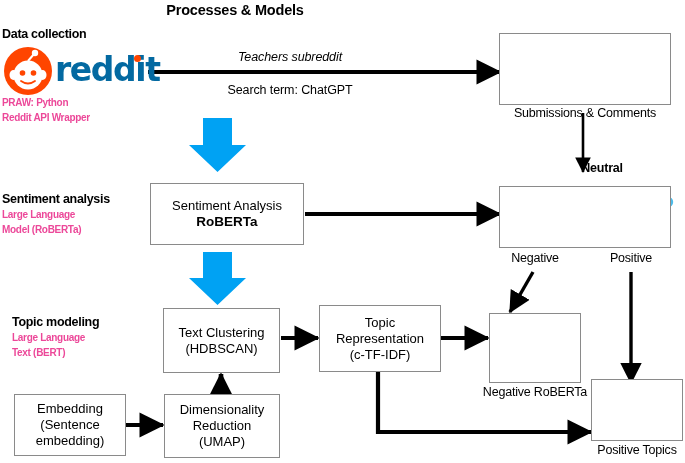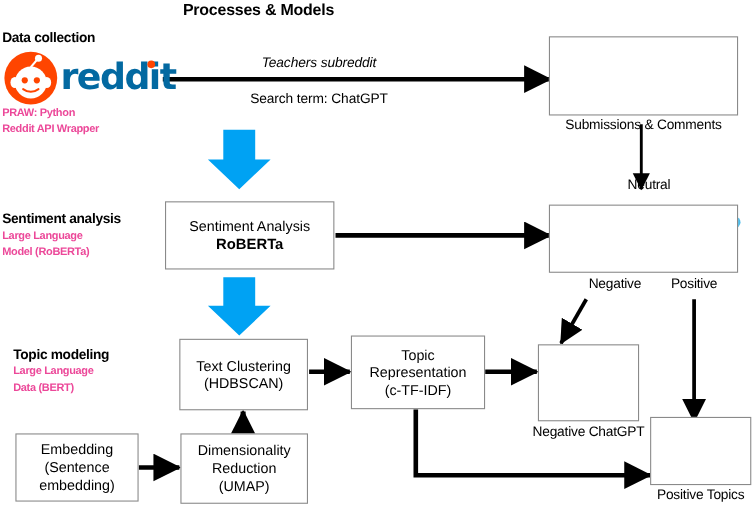--- a/index.html
+++ b/index.html
@@ -347,7 +347,7 @@
     <span class="ln bold">RoBERTa</span>
   </div>
 
-  <div class="caption" style="left:550px; top:161px; width:80px;">Neutral</div>
+  <div class="caption" style="left:562px; top:161px; width:80px;font-weight:bold;">Neutral</div>
 
   <div class="rbox" style="left:499px; top:186px; width:172px; height:62px;"></div>
   <div class="caption" style="left:519px; top:251px; width:80px;">Negative</div>

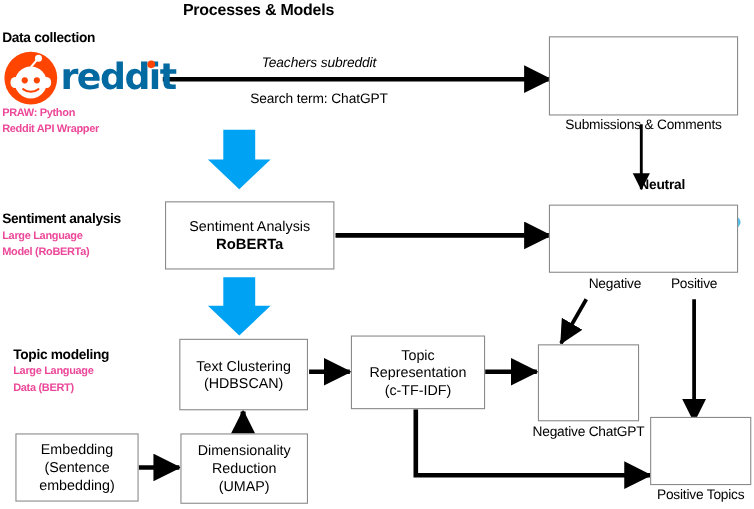--- a/index.html
+++ b/index.html
@@ -350,7 +350,7 @@
   <div class="caption" style="left:562px; top:161px; width:80px;font-weight:bold;">Neutral</div>
 
   <div class="rbox" style="left:499px; top:186px; width:172px; height:62px;"></div>
-  <div class="caption" style="left:519px; top:251px; width:80px;">Negative</div>
+  <div class="caption" style="left:495px; top:251px; width:80px;">Negative</div>
   <div class="caption" style="left:591px; top:251px; width:80px;">Positive</div>
 
   <div class="abs stage-label" style="left:12px; top:315px;">

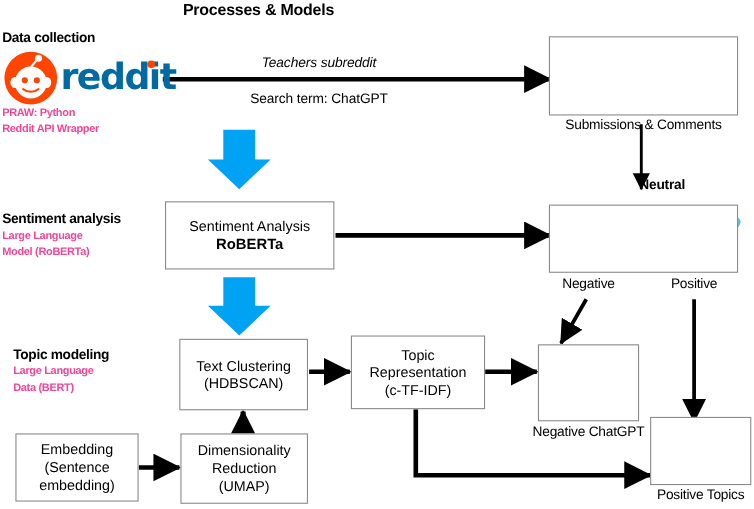--- a/index.html
+++ b/index.html
@@ -356,7 +356,7 @@
   <div class="abs stage-label" style="left:12px; top:315px;">
     <span class="t1">Topic modeling</span>
     <span class="t2">Large Language</span>
-    <span class="t3">Data (BERT)</span>
+    <span class="t3">Text (BERT)</span>
   </div>
 
   <div class="abs pbox" style="left:163px; top:308px; width:117px; height:65px;">

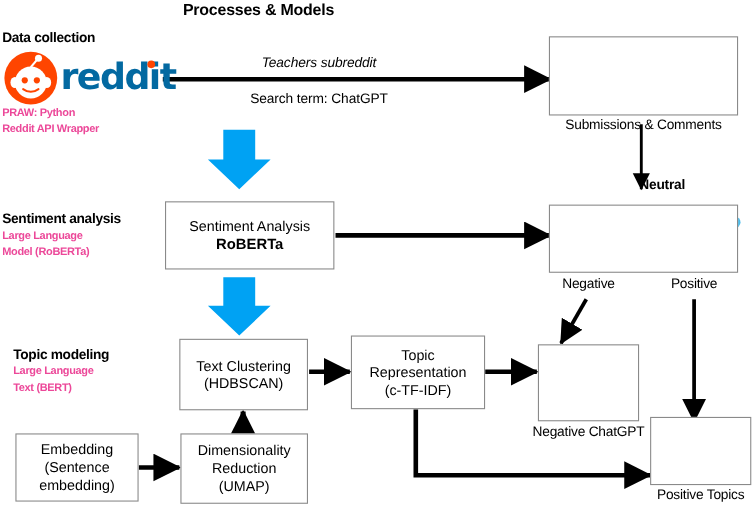--- a/index.html
+++ b/index.html
@@ -383,7 +383,7 @@
   </div>
 
   <div class="rbox" style="left:489px; top:313px; width:92px; height:70px;"></div>
-  <div class="caption" style="left:480px; top:385px; width:110px;">Negative ChatGPT</div>
+  <div class="caption" style="left:480px; top:385px; width:110px;">Negative RoBERTa</div>
 
   <div class="rbox" style="left:591px; top:379px; width:92px; height:62px;"></div>
   <div class="caption" style="left:582px; top:443px; width:110px;">Positive Topics</div>

